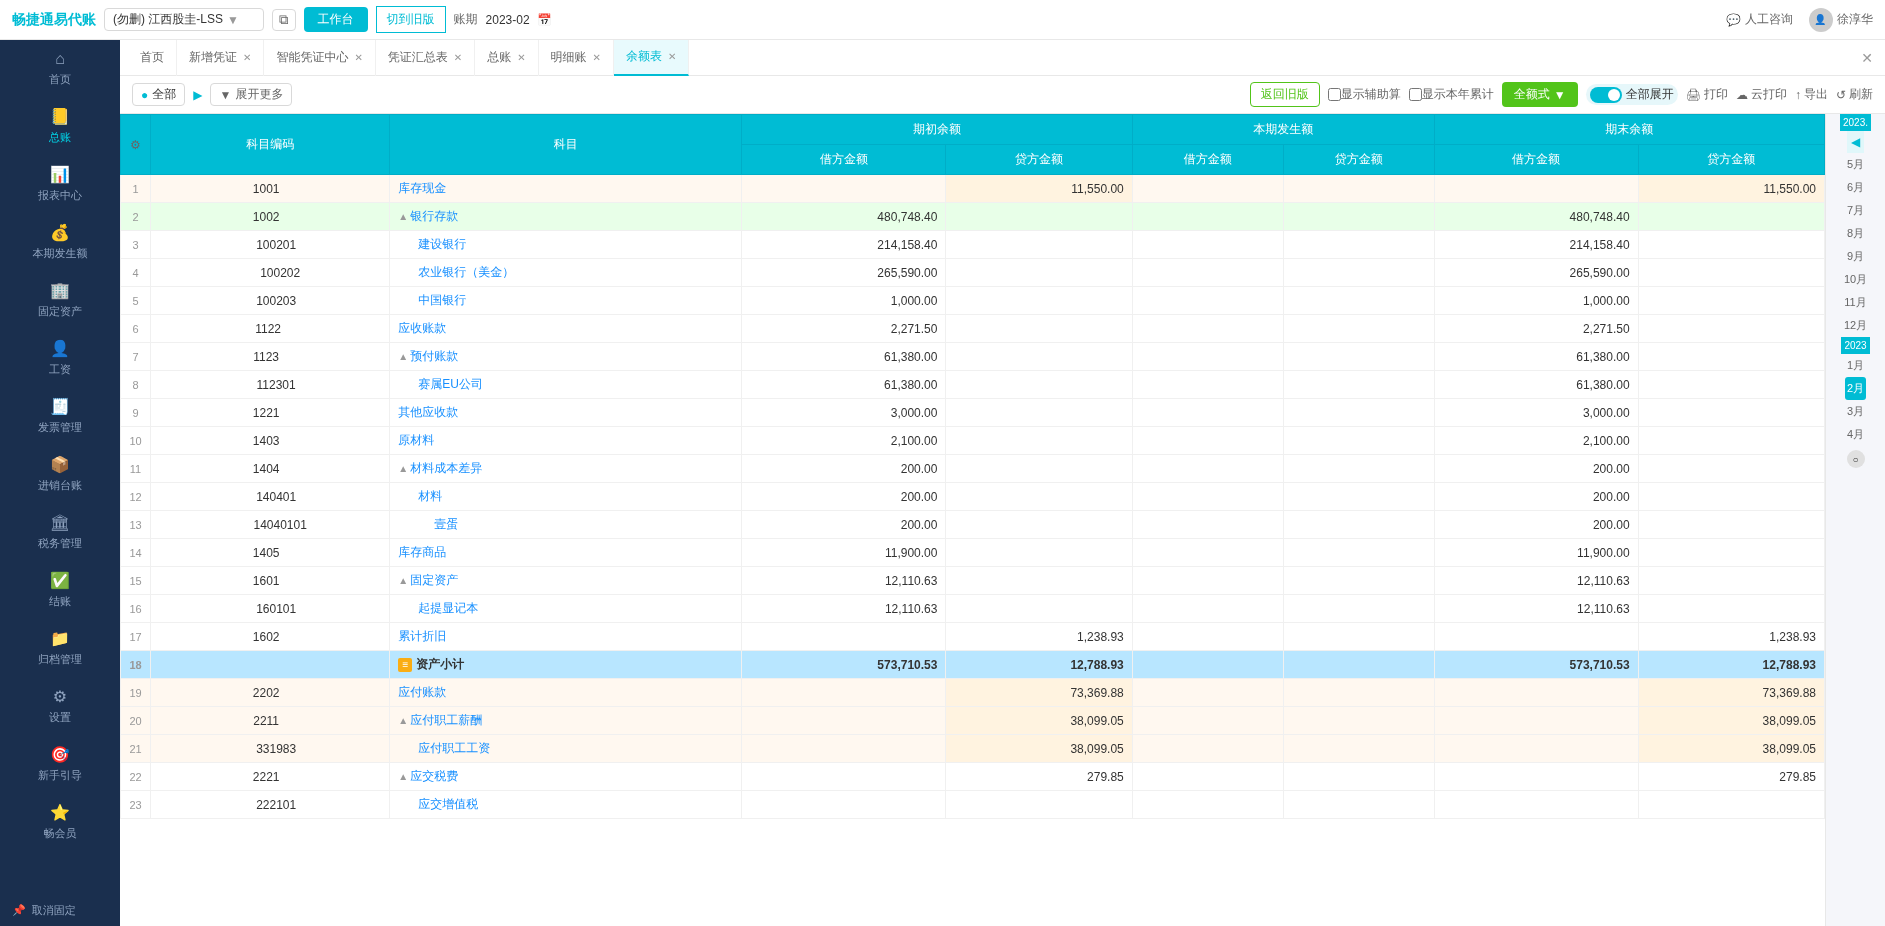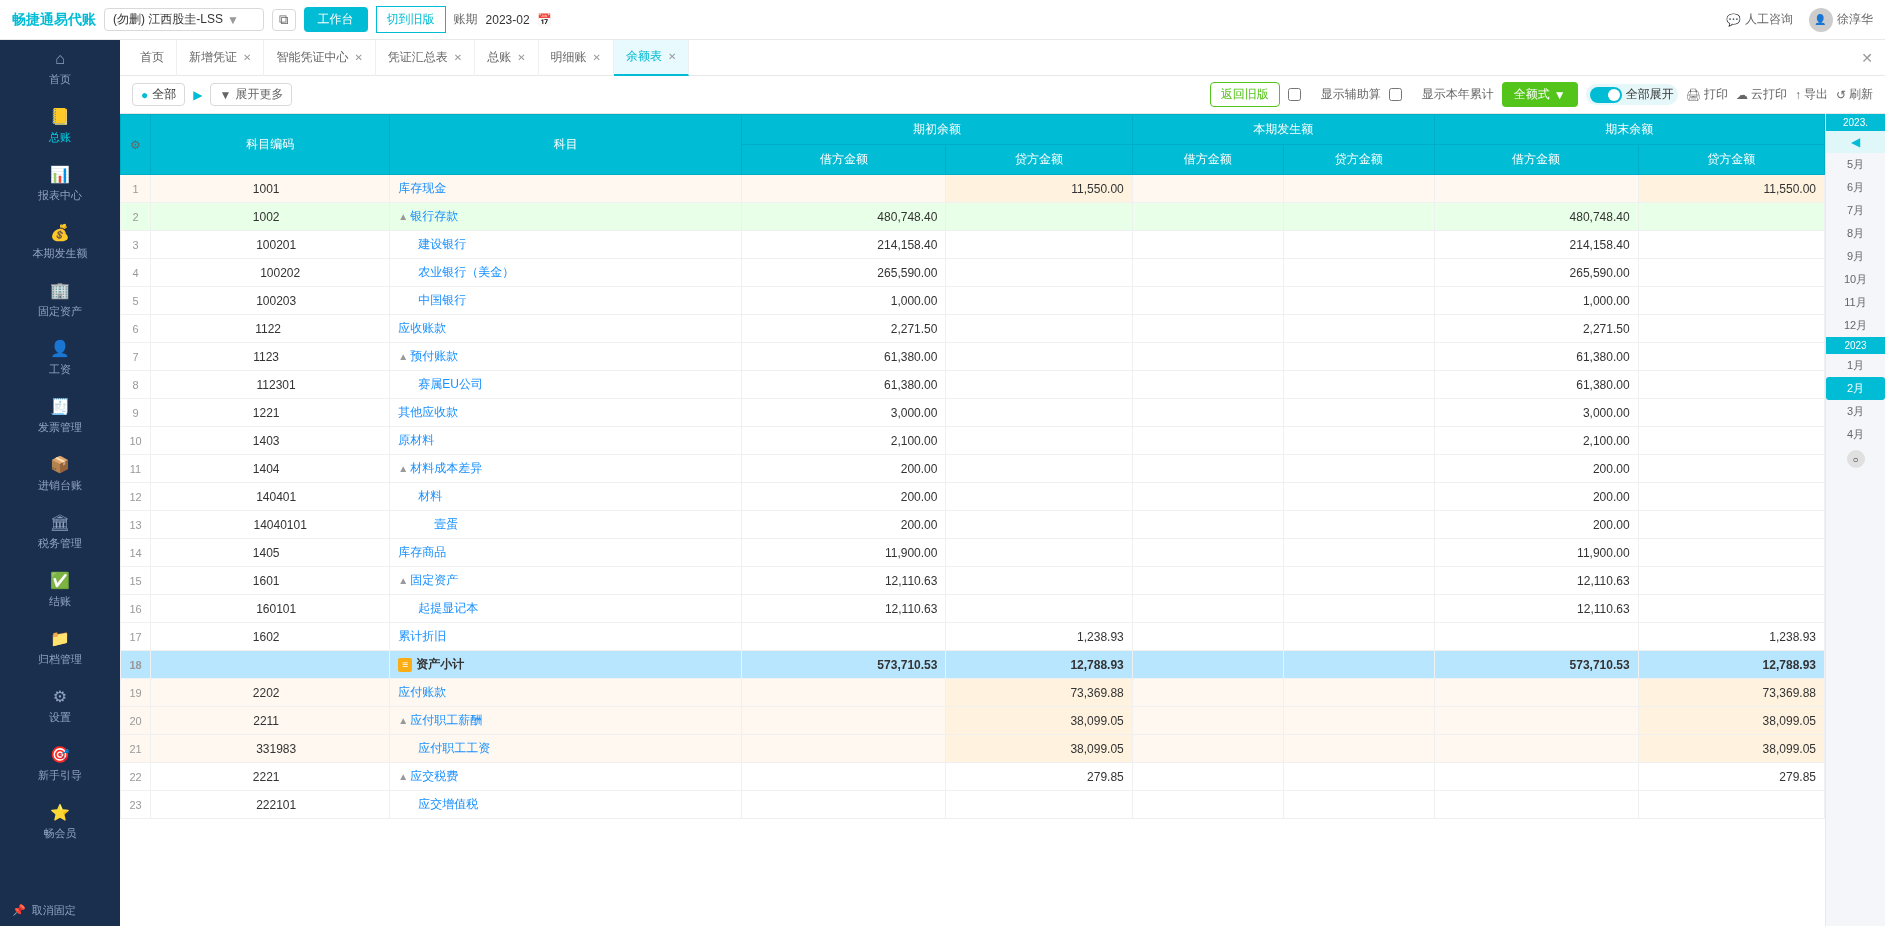--- a/index.html
+++ b/index.html
@@ -49,7 +49,7 @@
     .expand-btn { display: flex; align-items: center; gap: 4px; font-size: 12px; color: #666; cursor: pointer; border: 1px solid #d9d9d9; border-radius: 4px; padding: 2px 8px; background: #fff; }
     .toolbar-right { margin-left: auto; display: flex; align-items: center; gap: 8px; }
     .back-old-btn { border: 1px solid #52c41a; color: #52c41a; border-radius: 4px; padding: 3px 10px; background: #fff; cursor: pointer; font-size: 12px; }
-    .checkbox-item { display: flex; align-items: center; gap: 20px; font-size: 12px; color: #666; }
+    .checkbox-item { display: flex; align-items: center; gap: 0; font-size: 12px; color: #666; }
     .full-amount-btn { background: #52c41a; color: #fff; border: none; border-radius: 4px; padding: 4px 12px; cursor: pointer; font-size: 12px; display: flex; align-items: center; gap: 4px; }
     .toggle-group { display: flex; align-items: center; background: #e6f7fa; border-radius: 20px; padding: 2px 4px; gap: 4px; }
     .toggle-label { font-size: 12px; color: #333; }

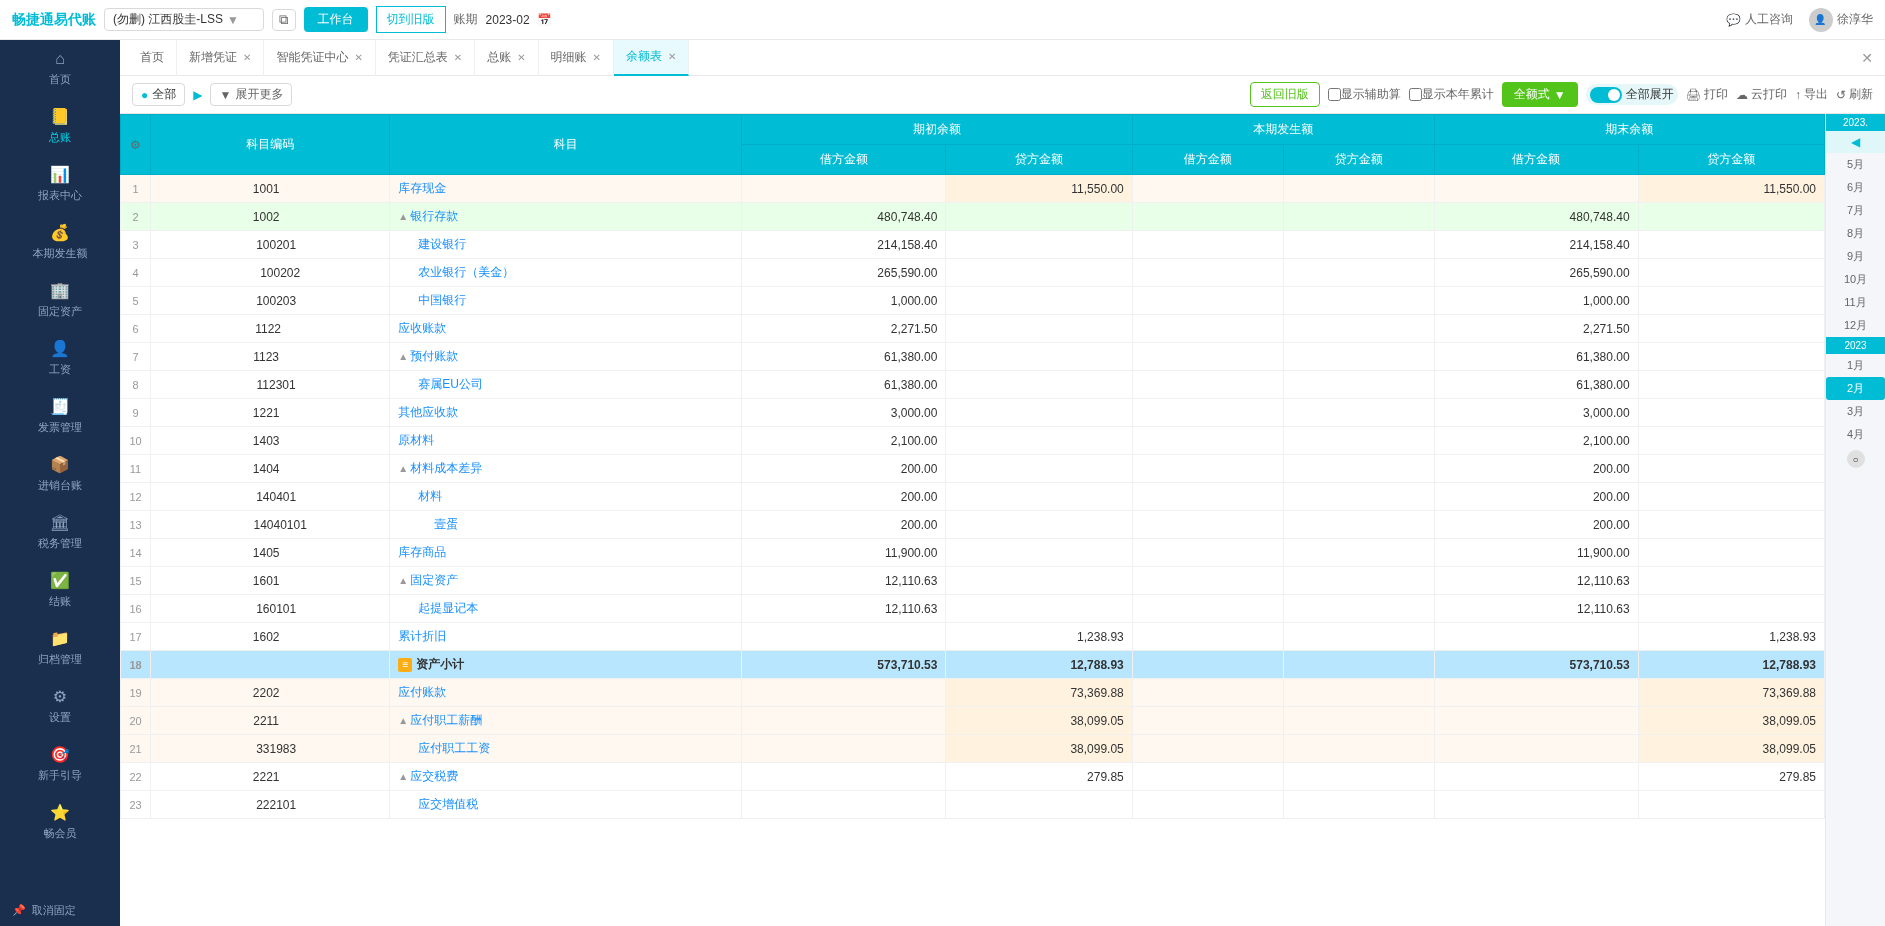--- a/index.html
+++ b/index.html
@@ -58,7 +58,7 @@
     .icon-btn { display: flex; align-items: center; gap: 3px; font-size: 12px; color: #666; cursor: pointer; }
 
     
-    .right-panel { width: 60px; background: #f5f6fa; border-left: 1px solid #e8e8e8; flex-shrink: 0; display: flex; flex-direction: column; overflow-y: auto; }
+    .right-panel { width: 60px; background: #f5f6fa; border-left: 1px solid #e8e8e8; flex-shrink: 0; display: flex; flex-direction: column; overflow-y: auto; align-items: center; }
     .right-panel-month { font-size: 11px; color: #666; text-align: center; padding: 4px 2px; cursor: pointer; }
     .right-panel-month.active { background: #00bcd4; color: #fff; border-radius: 3px; }
     .right-panel-toggle { background: #e0f7fa; display: flex; align-items: center; justify-content: center; padding: 4px; cursor: pointer; }

